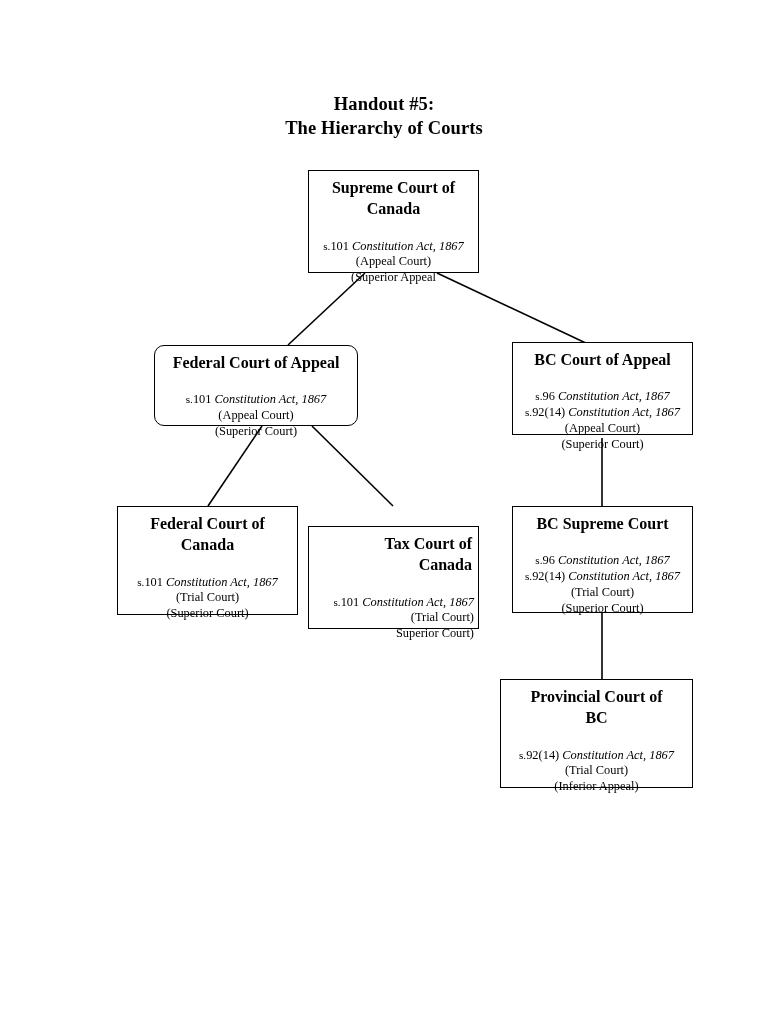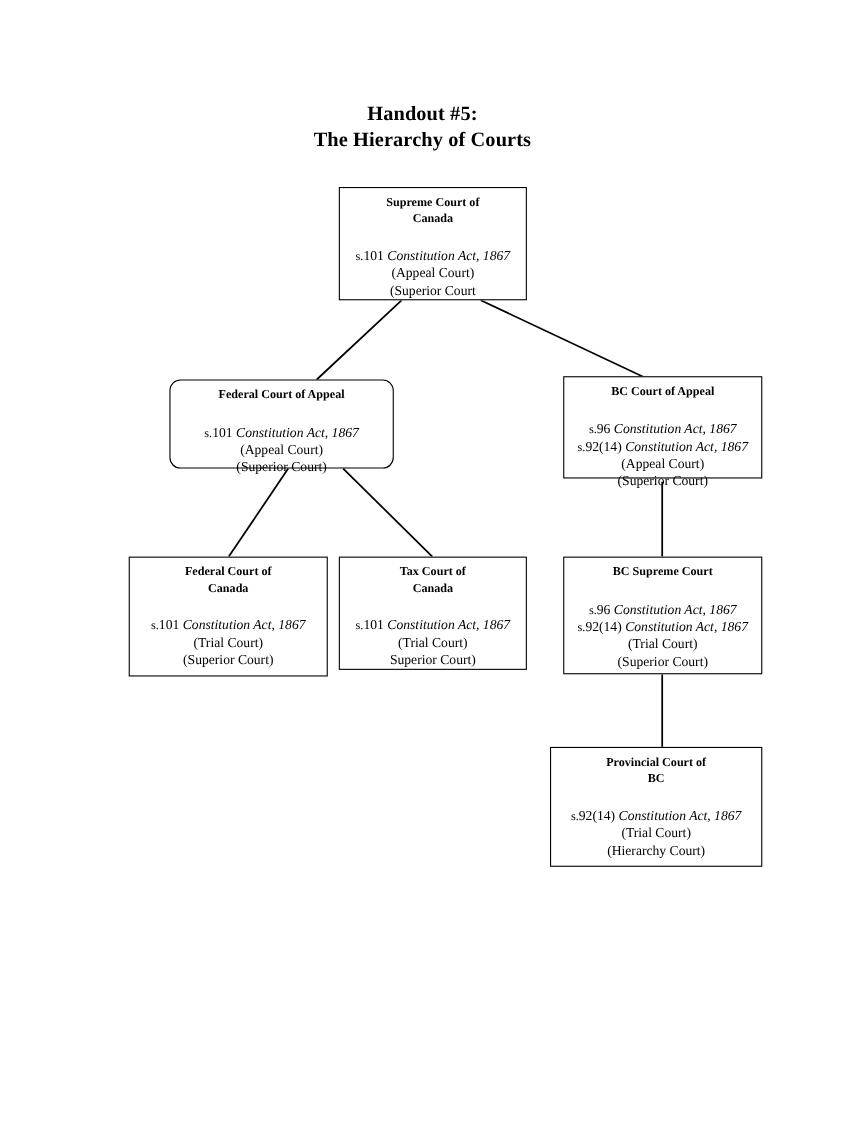--- a/index.html
+++ b/index.html
@@ -62,7 +62,7 @@
     padding-top: 6px;
   }
   .court-name {
-    font-size: 11px;
+    font-size: 16px;
     font-weight: bold;
     line-height: 1.33;
     padding: 0 6px;

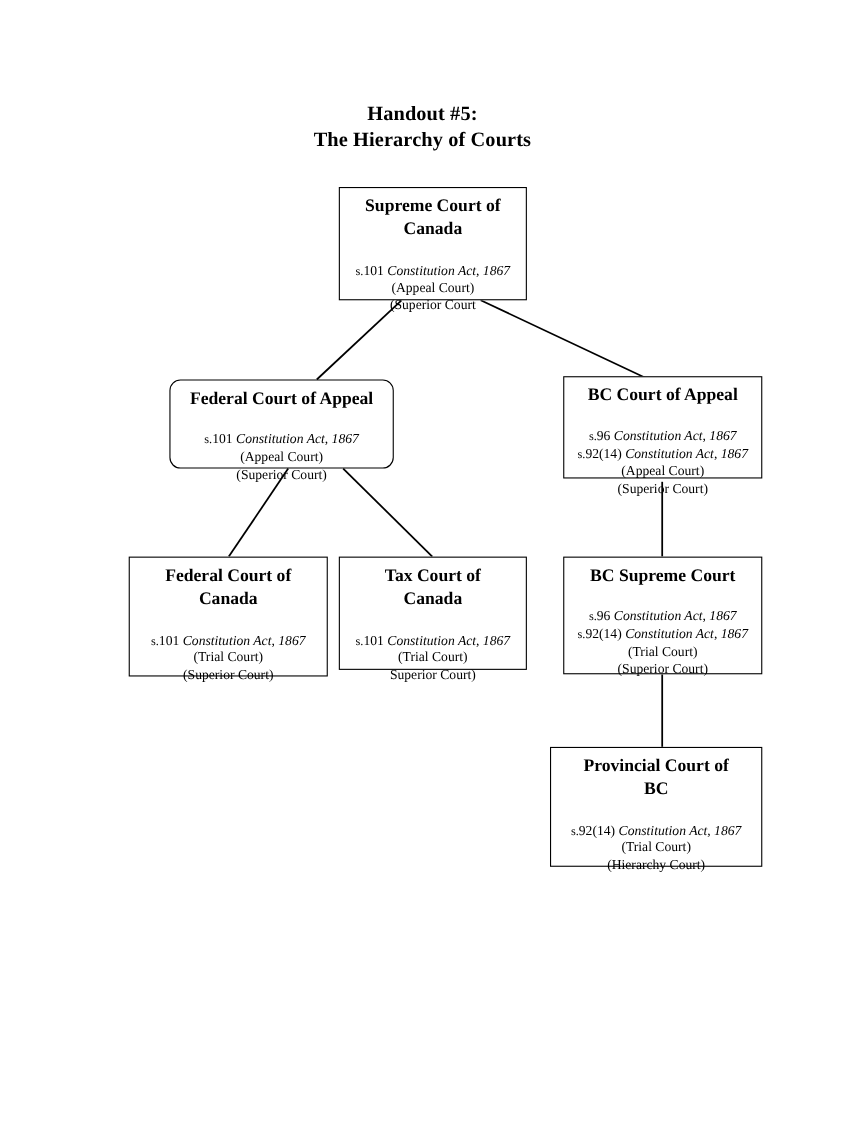--- a/index.html
+++ b/index.html
@@ -119,7 +119,7 @@
     <div class="court-name">Canada</div>
     <div class="court-detail first"><span class="sec">s.</span><span class="num">101</span> <span class="act">Constitution Act, 1867</span></div>
     <div class="court-detail">(Appeal Court)</div>
-    <div class="court-detail">(Superior Court</div>
+    <div class="court-detail">(Superior Appeal</div>
   </div>
 
   <div class="court-box" id="box-fca">

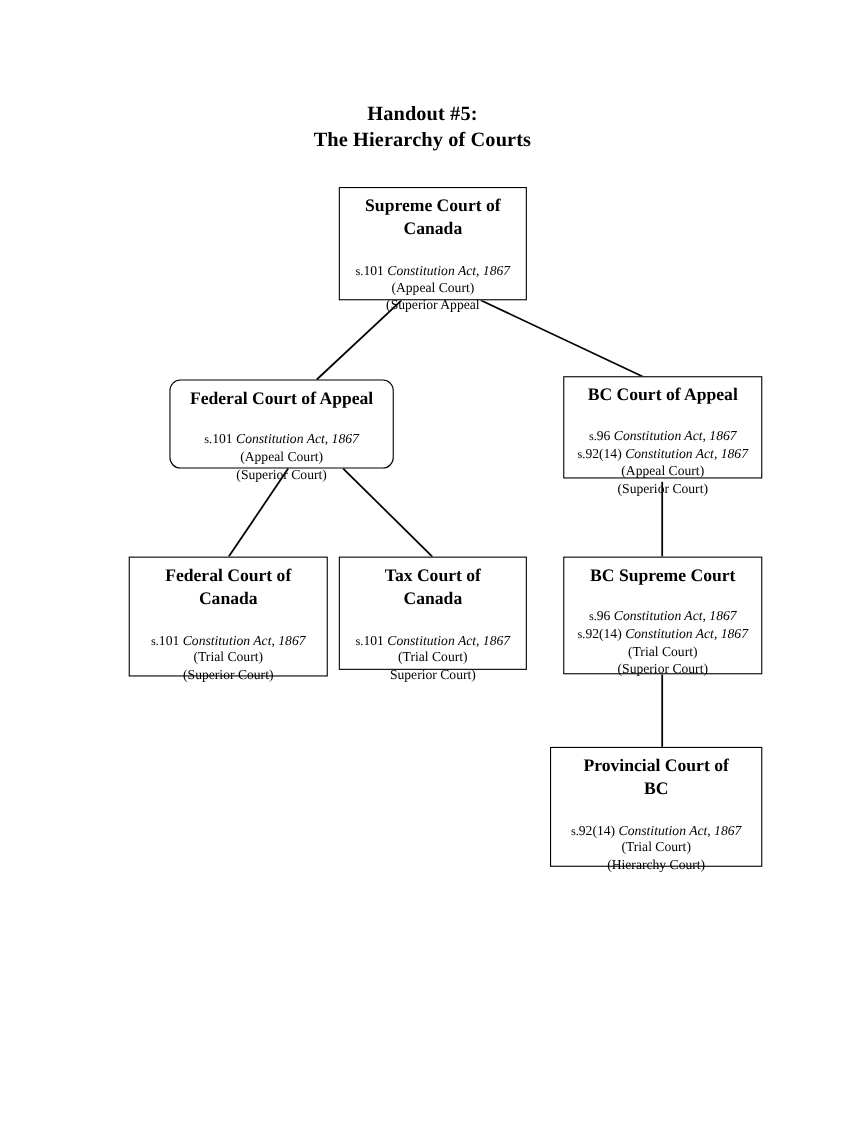--- a/index.html
+++ b/index.html
@@ -91,7 +91,7 @@
   #box-fca   { left: 154px; top: 345px; width: 204px; height: 81px; border-radius: 10px;  }
   #box-bcca  { left: 512px; top: 342px; width: 181px; height: 93px;  }
   #box-fcc   { left: 117px; top: 506px; width: 181px; height: 109px; }
-  #box-tcc   { left: 308px; top: 506px; width: 171px; height: 103px; }
+  #box-tcc   { left: 308px; top: 526px; width: 171px; height: 103px; text-align: right; }
   #box-bcsc  { left: 512px; top: 506px; width: 181px; height: 107px; }
   #box-pcbc  { left: 500px; top: 679px; width: 193px; height: 109px; }
 </style>

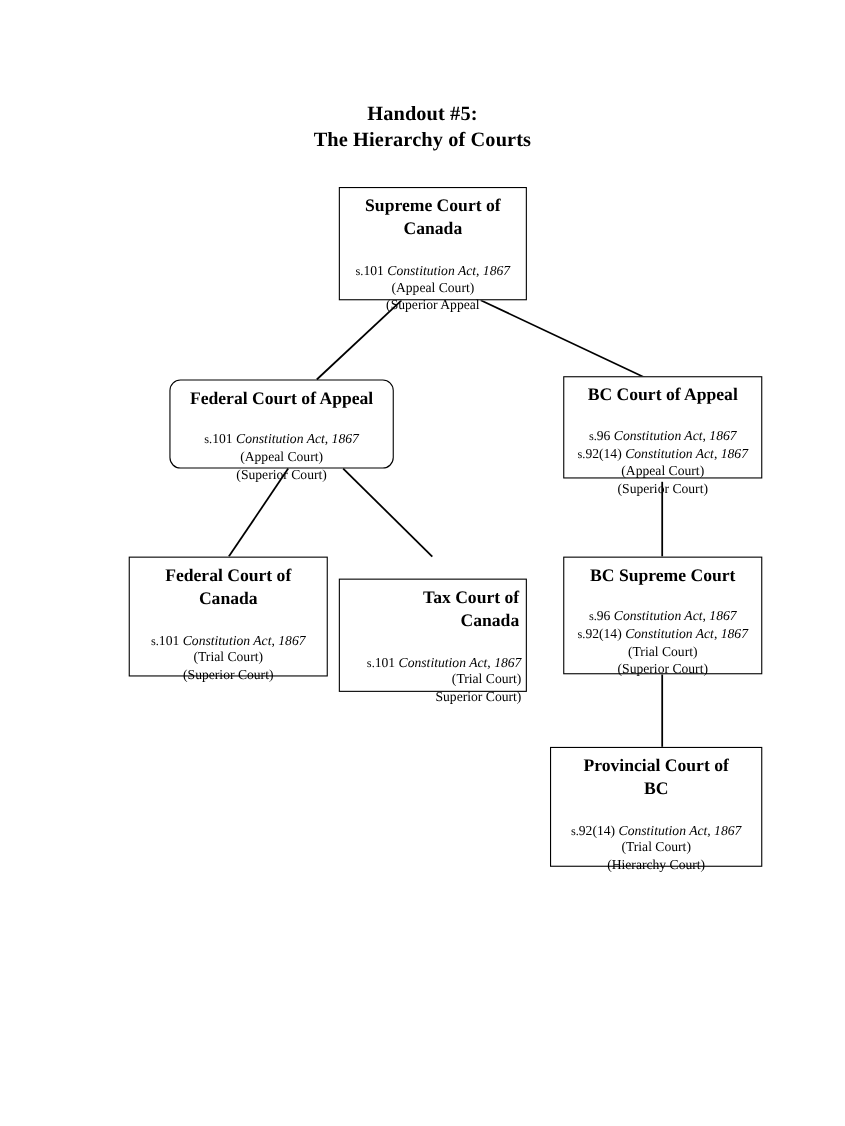--- a/index.html
+++ b/index.html
@@ -166,7 +166,7 @@
     <div class="court-name">BC</div>
     <div class="court-detail first"><span class="sec">s.</span><span class="num">92(14)</span> <span class="act">Constitution Act, 1867</span></div>
     <div class="court-detail">(Trial Court)</div>
-    <div class="court-detail">(Hierarchy Court)</div>
+    <div class="court-detail">(Inferior Appeal)</div>
   </div>
 
 </div>

